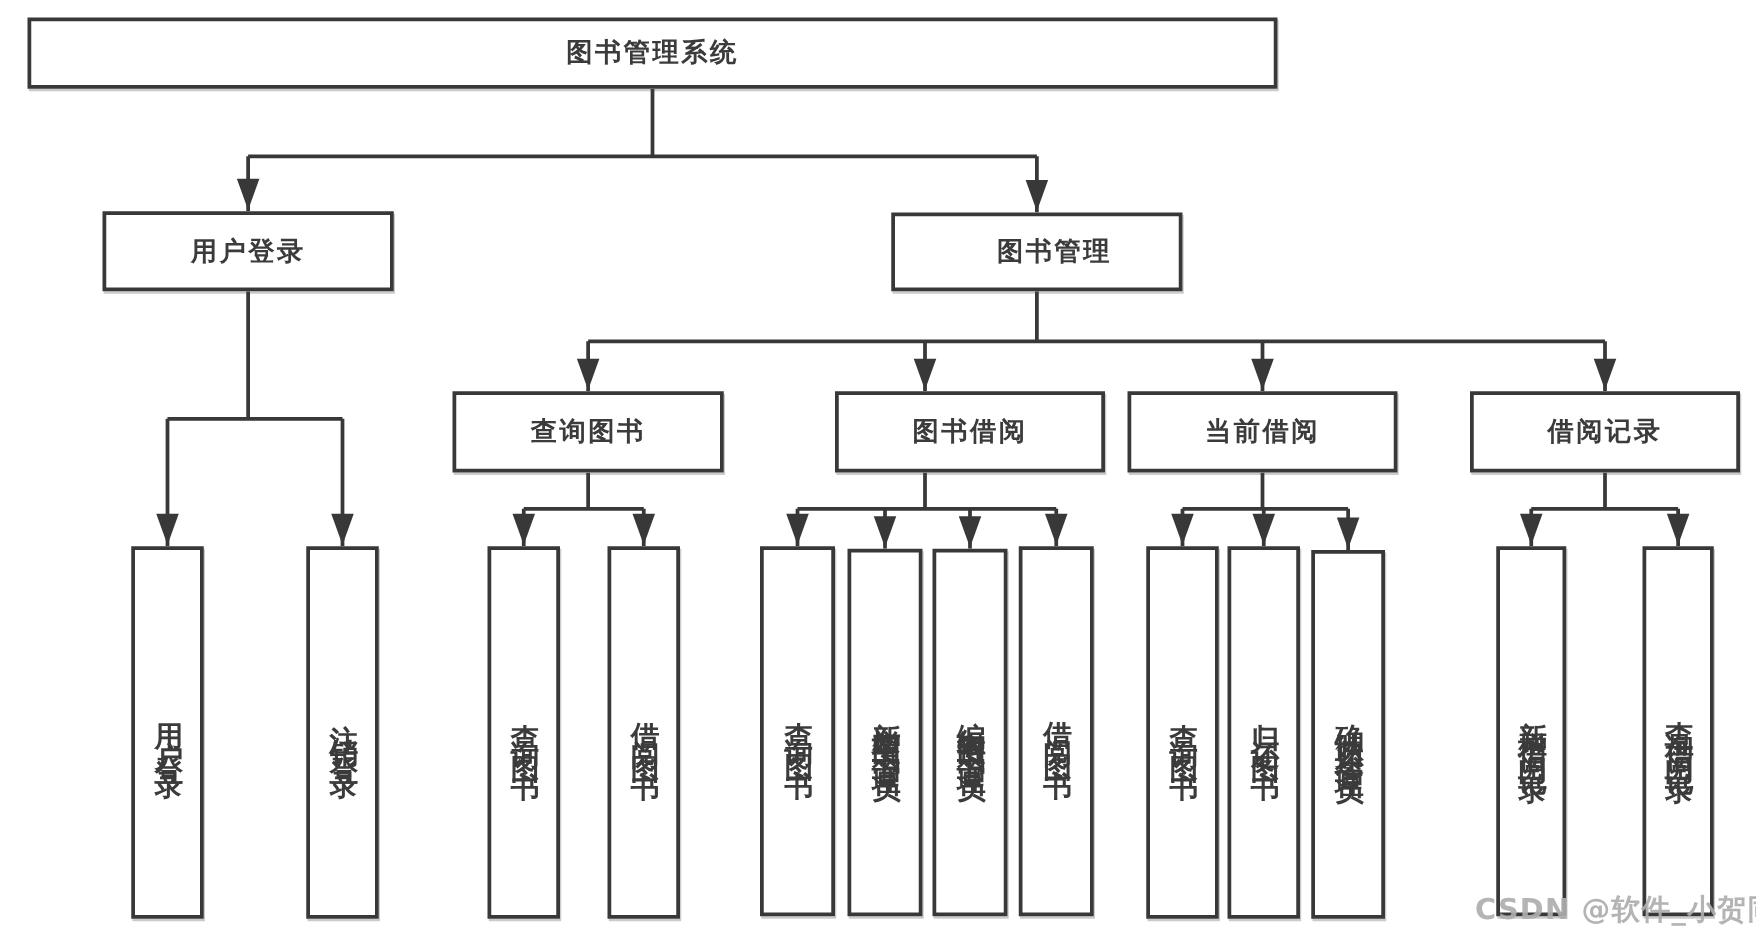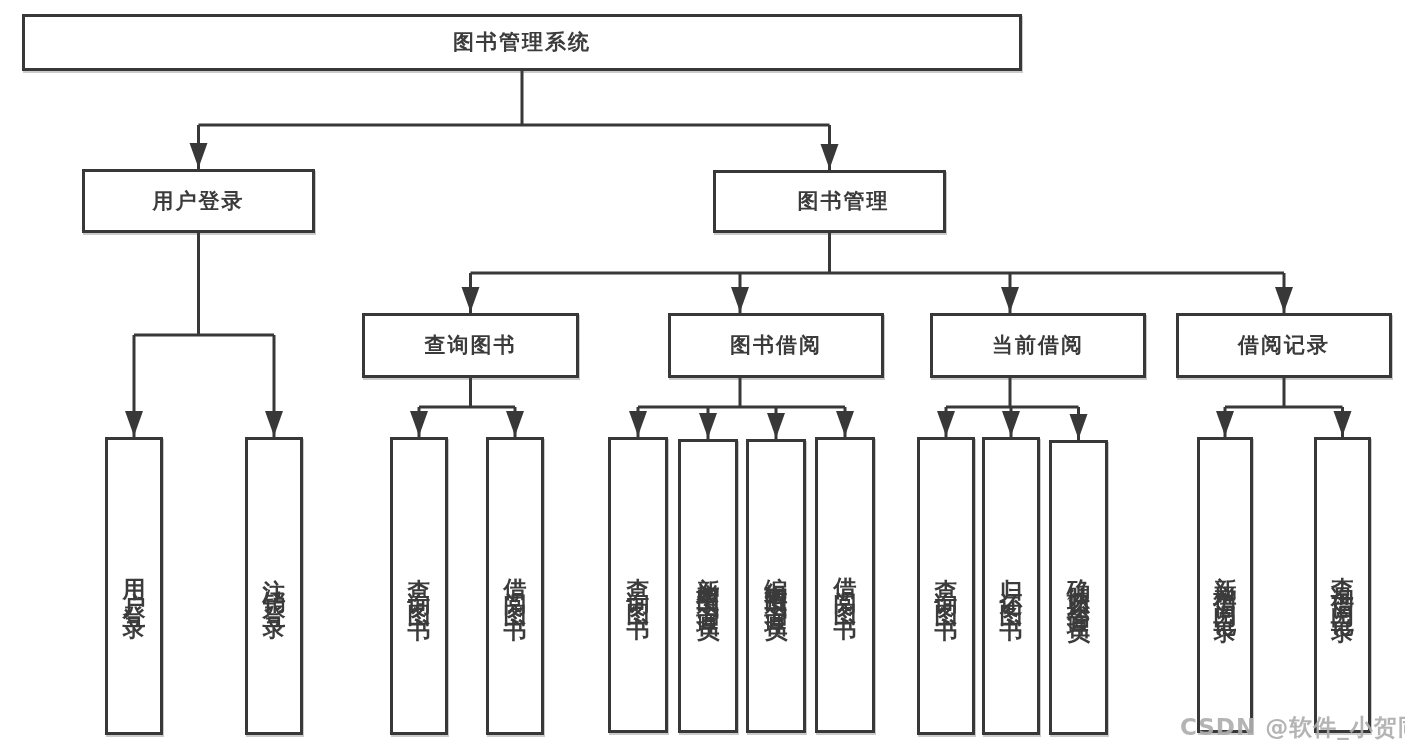--- a/index.html
+++ b/index.html
@@ -72,7 +72,7 @@
       <div class="node" style="left: 632px; top: 313px; width: 216px; height: 65px; margin-left: 36px;">
         <span class="hlabel">图书借阅</span>
       </div>
-      <div class="node" style="left: 930px; top: 313px; width: 216px; height: 65px;">
+      <div class="node" style="left: 902px; top: 313px; width: 216px; height: 65px;">
         <span class="hlabel">当前借阅</span>
       </div>
       <div class="node" style="left: 1176px; top: 313px; width: 216px; height: 65px;">

